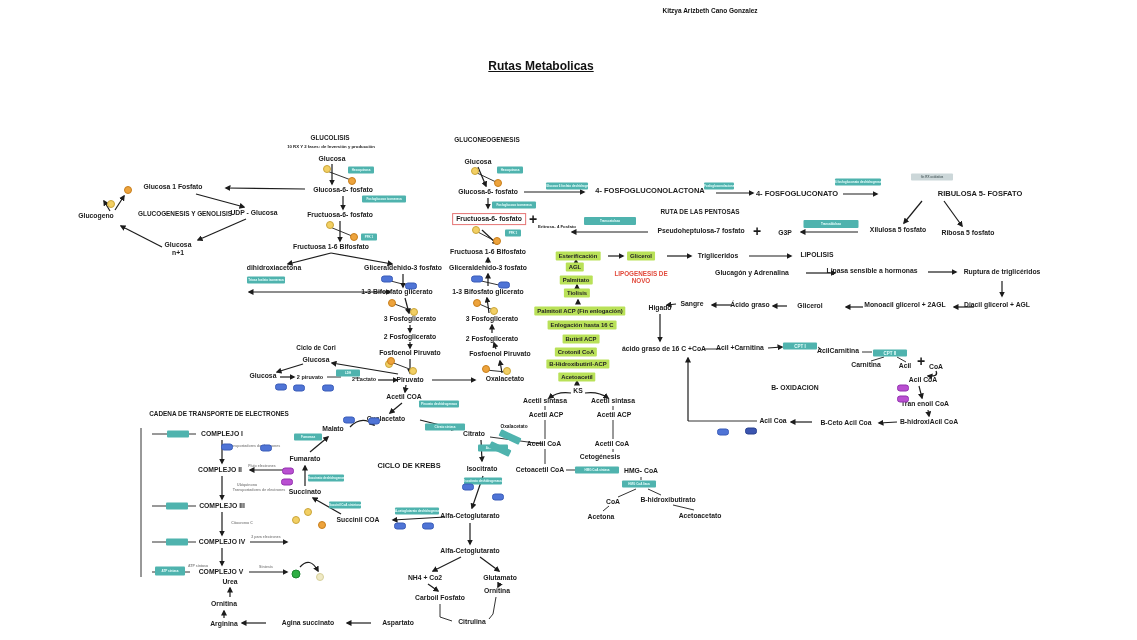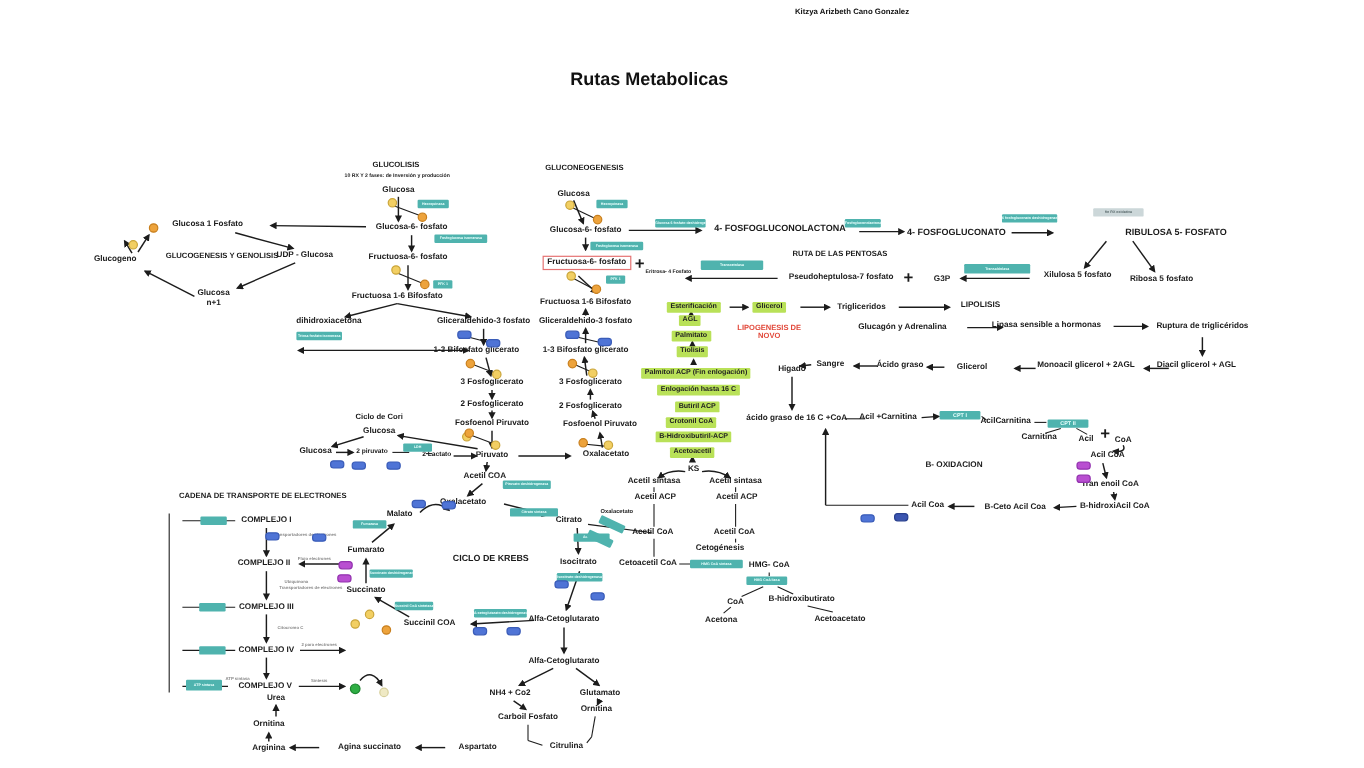--- a/index.html
+++ b/index.html
@@ -176,7 +176,7 @@
       <line x1="648" y1="232" x2="572" y2="232" stroke="#1c1c1c" stroke-width="1.2" marker-end="url(#ah)"></line>
     </svg>
   <div class="toptext" style="left:710px;top:10px;font-size:6.5px;">Kitzya Arizbeth Cano Gonzalez</div>
-  <div class="toptext" style="left:541px;top:66px;font-size:15px;">Rutas Metabolicas</div>
+  <div class="toptext" style="left:541px;top:66px;font-size:12px;text-decoration:underline;">Rutas Metabolicas</div>
 <div class="nd h" style="left: 330px; top: 138px;">GLUCOLISIS</div>
     <div class="nd tiny" style="left: 331px; top: 147px;">10 RX Y 2 fases: de Inversión y producción</div>
     <div class="nd t" style="left: 332px; top: 159px;">Glucosa</div>

